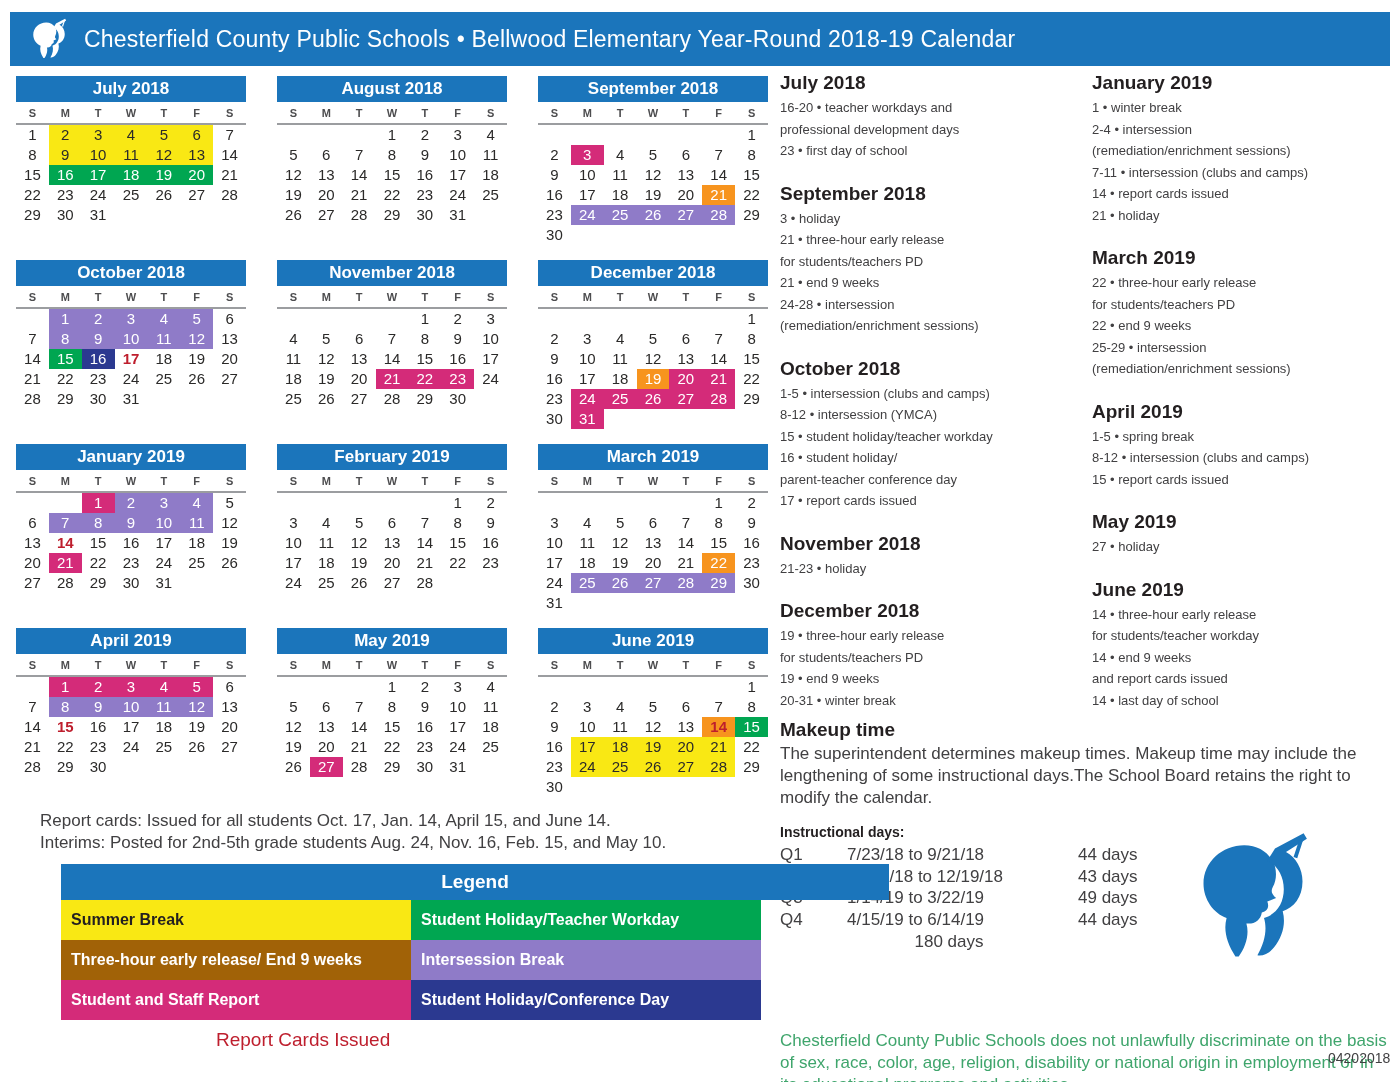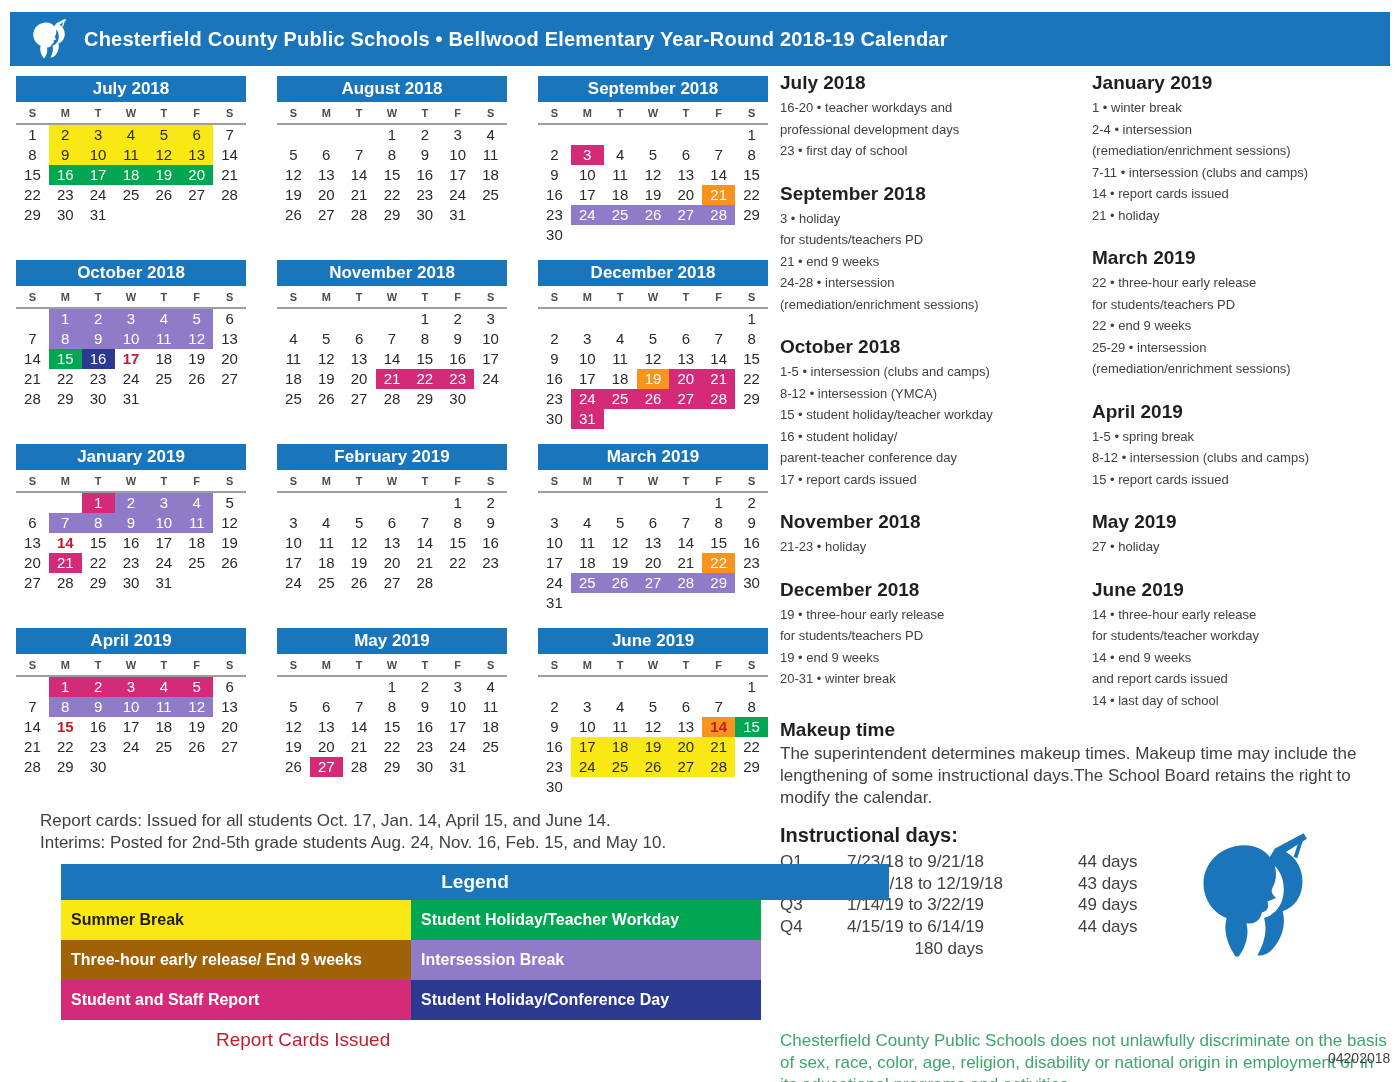--- a/index.html
+++ b/index.html
@@ -14,7 +14,7 @@
   .header{position:absolute;left:10px;top:12px;width:1380px;height:54px;background:var(--blue);
           color:#fff;display:flex;align-items:center;gap:14px;padding:0 18px;box-sizing:border-box;}
   .header .logo{width:42px;height:46px;color:#fff;flex:0 0 auto;}
-  .header-title{font-size:20px;font-weight:700;letter-spacing:.2px;white-space:nowrap;}
+  .header-title{font-size:23px;font-weight:400;letter-spacing:.2px;white-space:nowrap;}
   
   .months-grid{position:absolute;left:16px;top:76px;width:752px;display:grid;
                grid-template-columns:repeat(3,230px);column-gap:31px;row-gap:15px;}

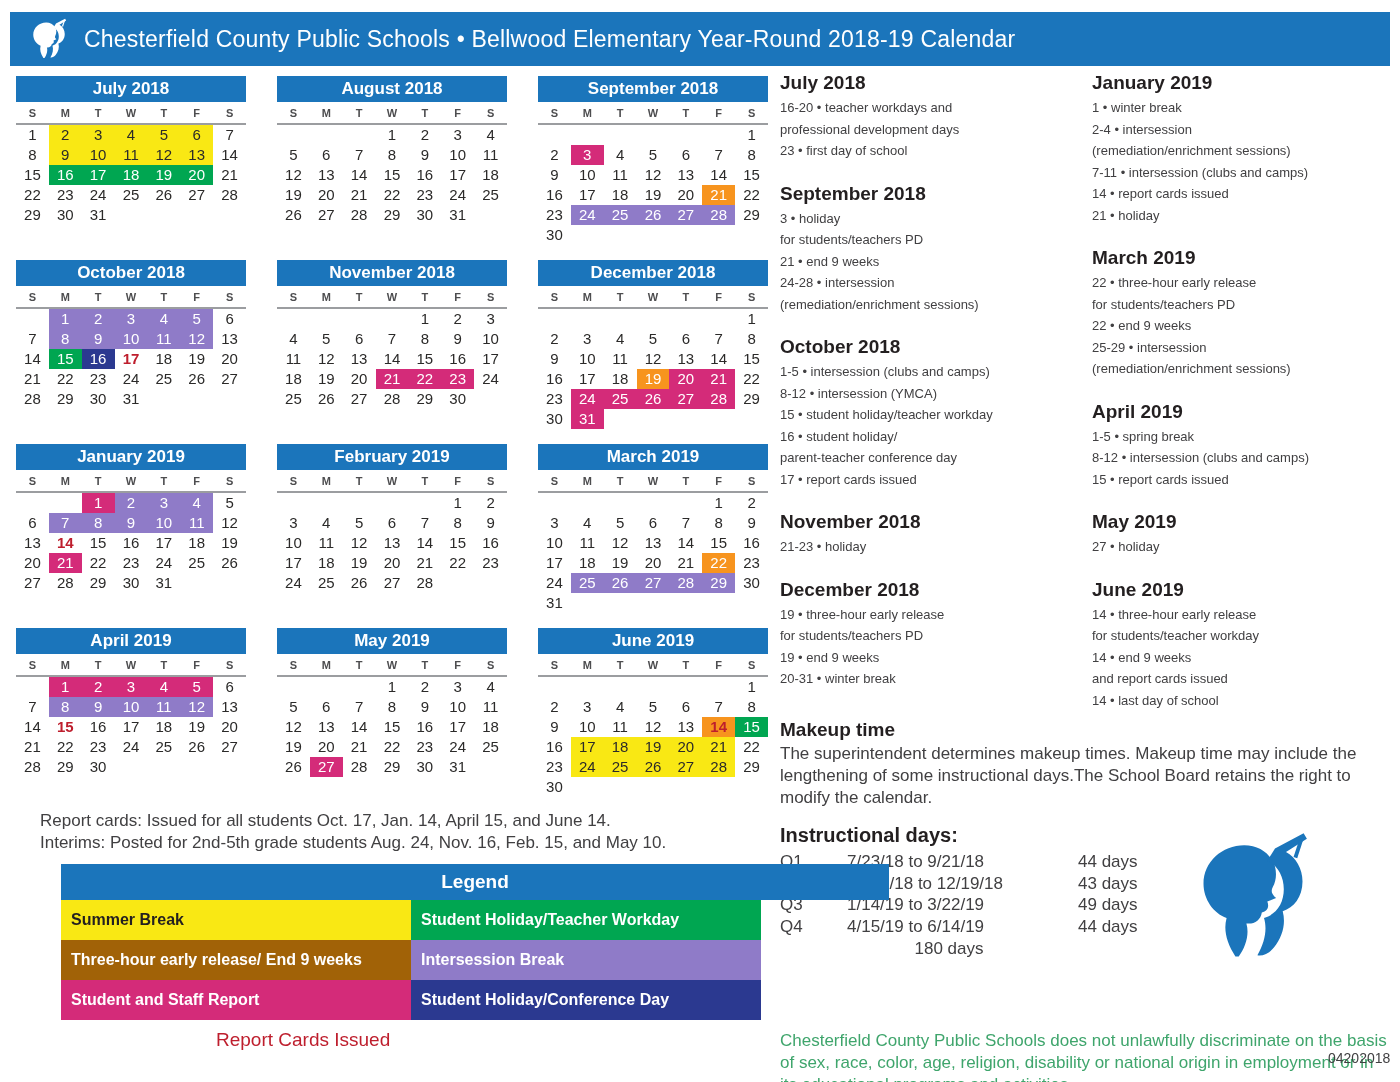--- a/index.html
+++ b/index.html
@@ -674,6 +674,7 @@
       <div class="note-section">
         <div class="note-title">September 2018</div>
         <div class="note-line">3 • holiday</div>
+        <div class="note-line">21 • three-hour early release</div>
         <div class="note-line">for students/teachers PD</div>
         <div class="note-line">21 • end 9 weeks</div>
         <div class="note-line">24-28 • intersession</div>

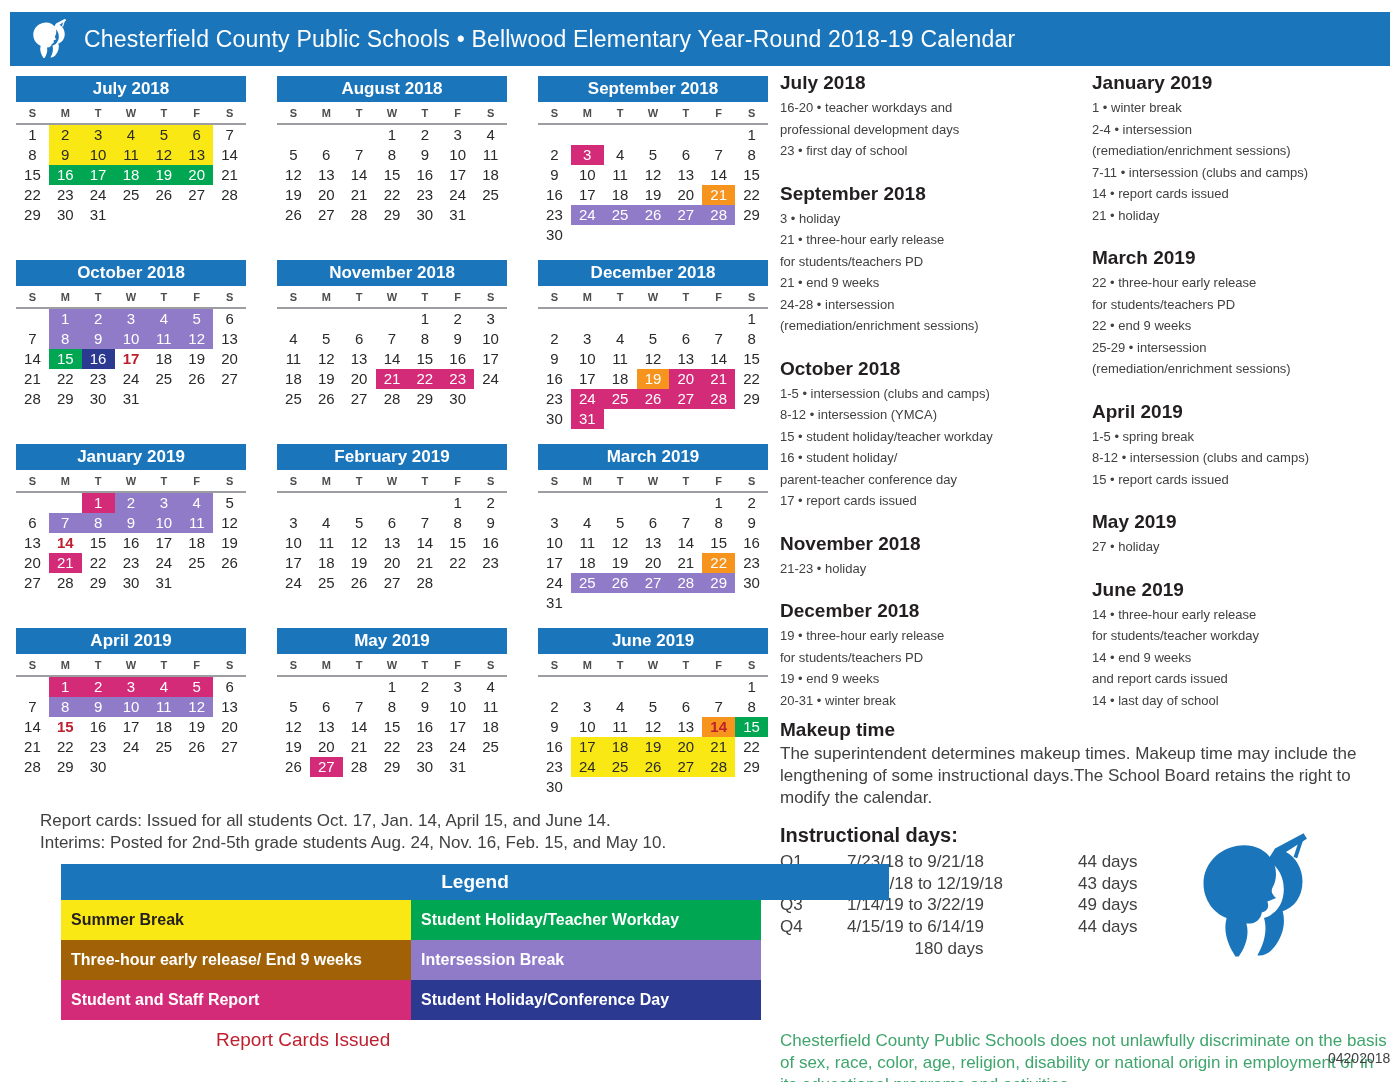--- a/index.html
+++ b/index.html
@@ -45,7 +45,7 @@
   .makeup-body{font-size:17px;line-height:22px;color:var(--ink);}
   
   .instructional{position:absolute;left:780px;top:824px;width:430px;}
-  .instr-title{font-size:20px;font-weight:700;color:var(--ink-dark);margin-bottom:4px;}
+  .instr-title{font-size:14px;font-weight:700;color:var(--ink-dark);margin-bottom:4px;}
   .instr-row{display:grid;grid-template-columns:58px 222px 110px;font-size:17px;line-height:21.5px;gap:9px;}
   .instr-total{width:222px;margin-left:58px;text-align:center;font-size:17px;line-height:24px;}
   

